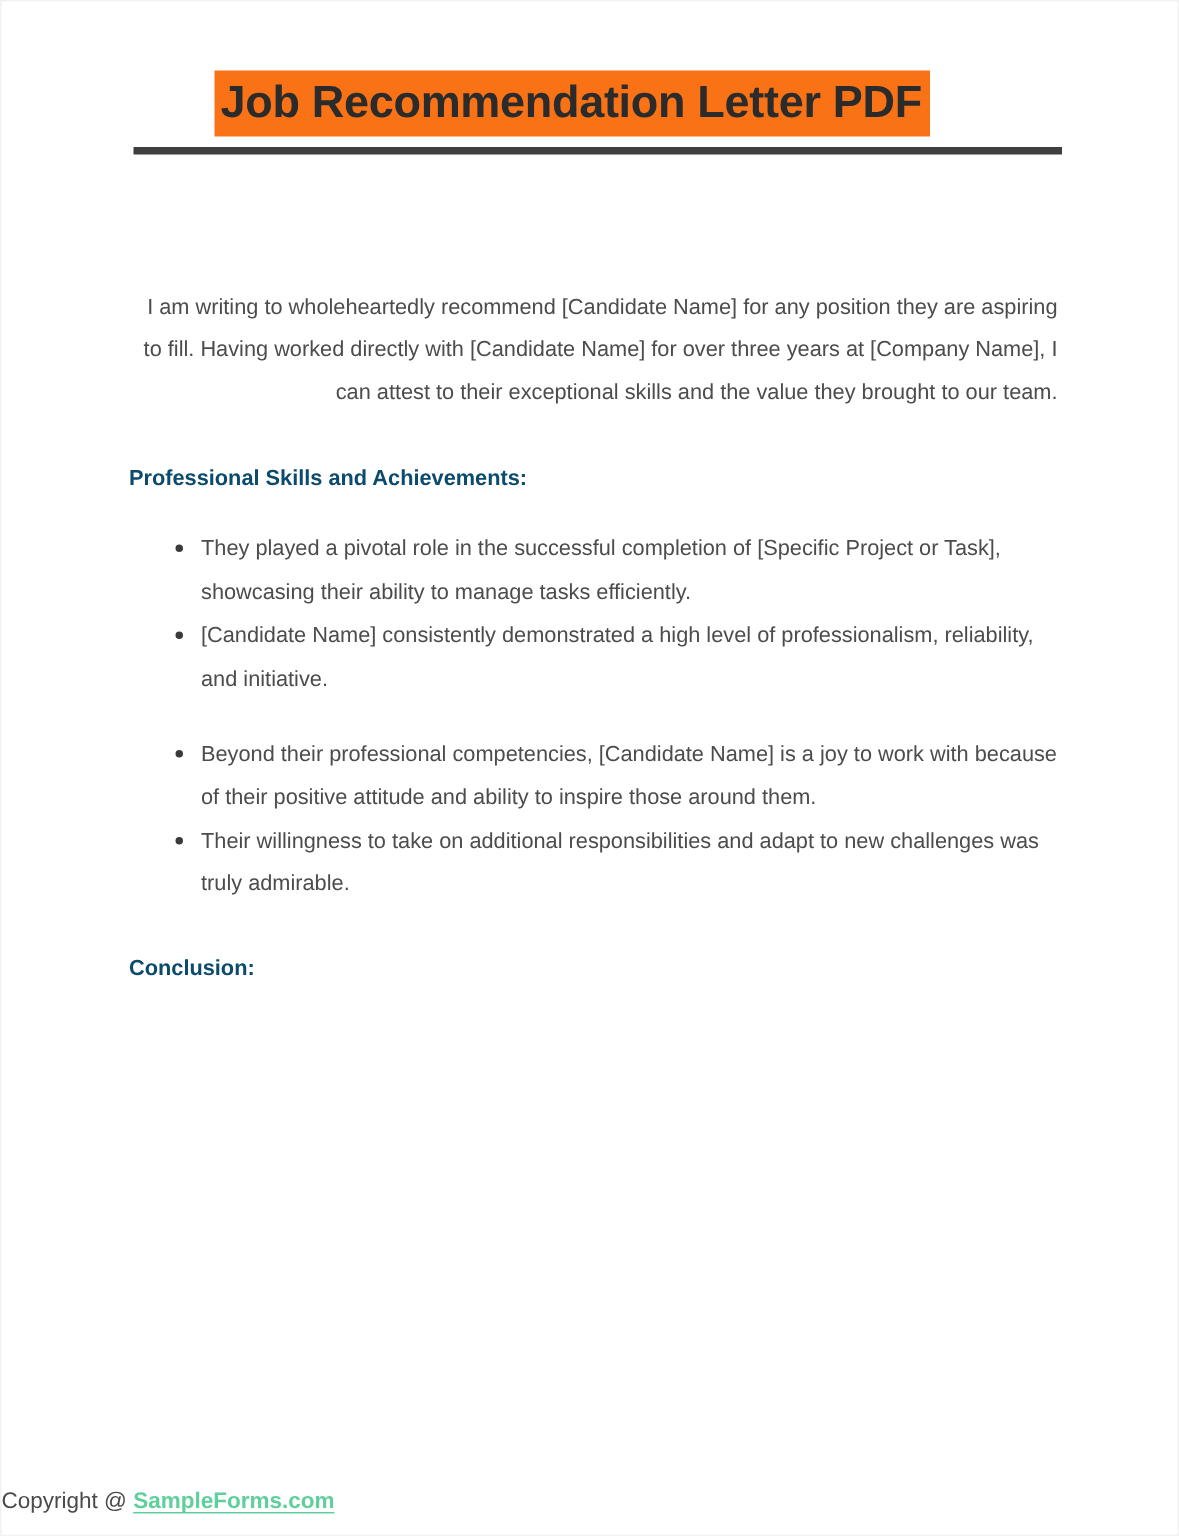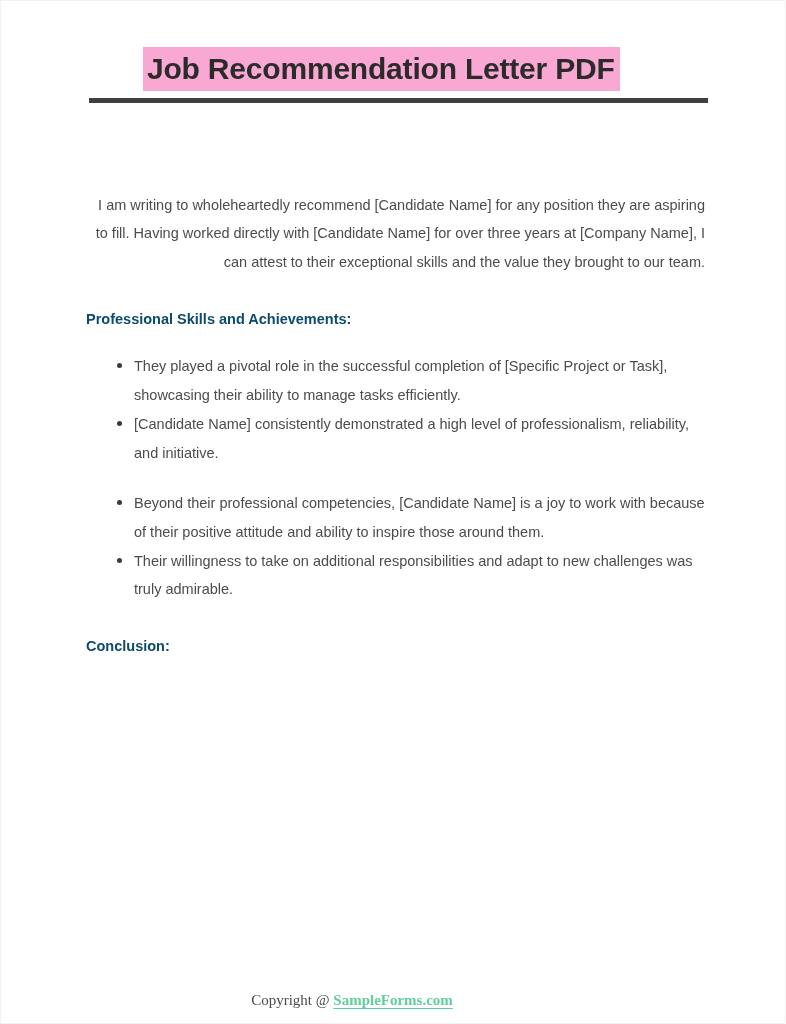--- a/index.html
+++ b/index.html
@@ -33,7 +33,7 @@
     font-size: 30px;
     font-weight: bold;
     color: #2b2b2b;
-    background: #f9a8d4;
+    background: #f97316;
     letter-spacing: -0.2px;
     line-height: 1.32;
     padding: 2px 5px 2px 4px;

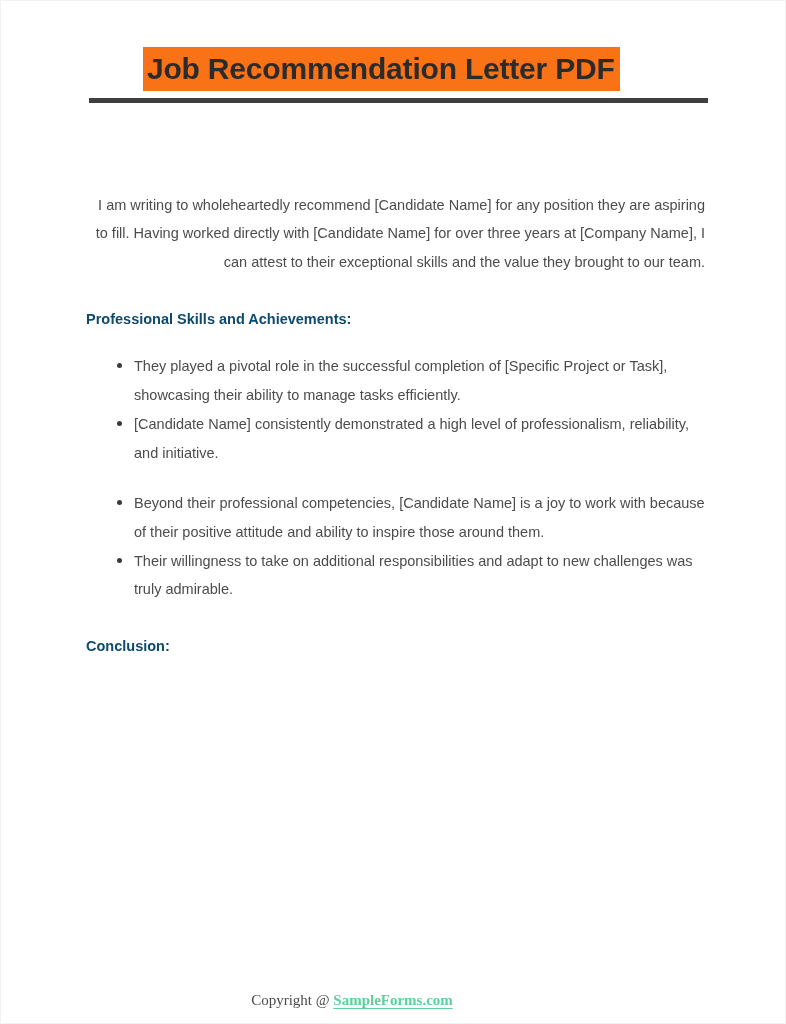--- a/index.html
+++ b/index.html
@@ -105,11 +105,10 @@
     left: 0;
     right: 0;
     bottom: 14px;
-    text-align: center;
+    text-align: left;
     padding-right: 82px;
     font-size: 15px;
     color: #4a4a4a;
-    font-family: Liberation Serif, serif;
   }
   .footer .brand {
     font-weight: bold;

